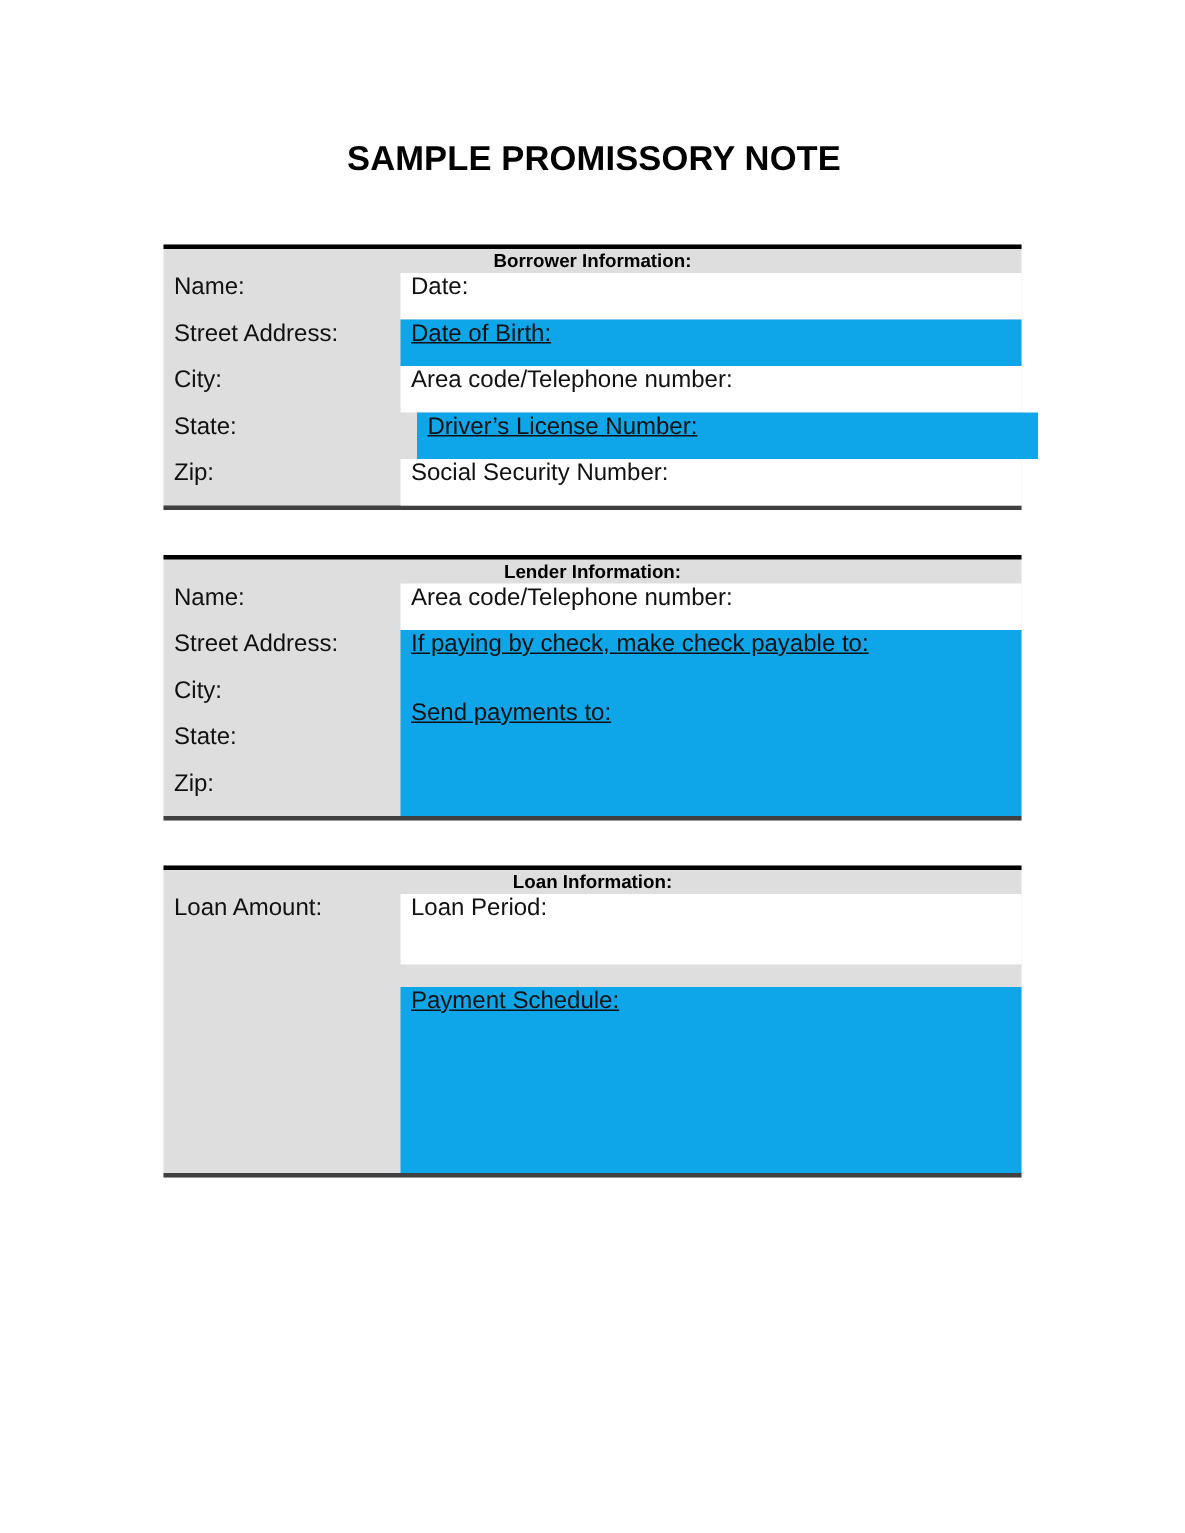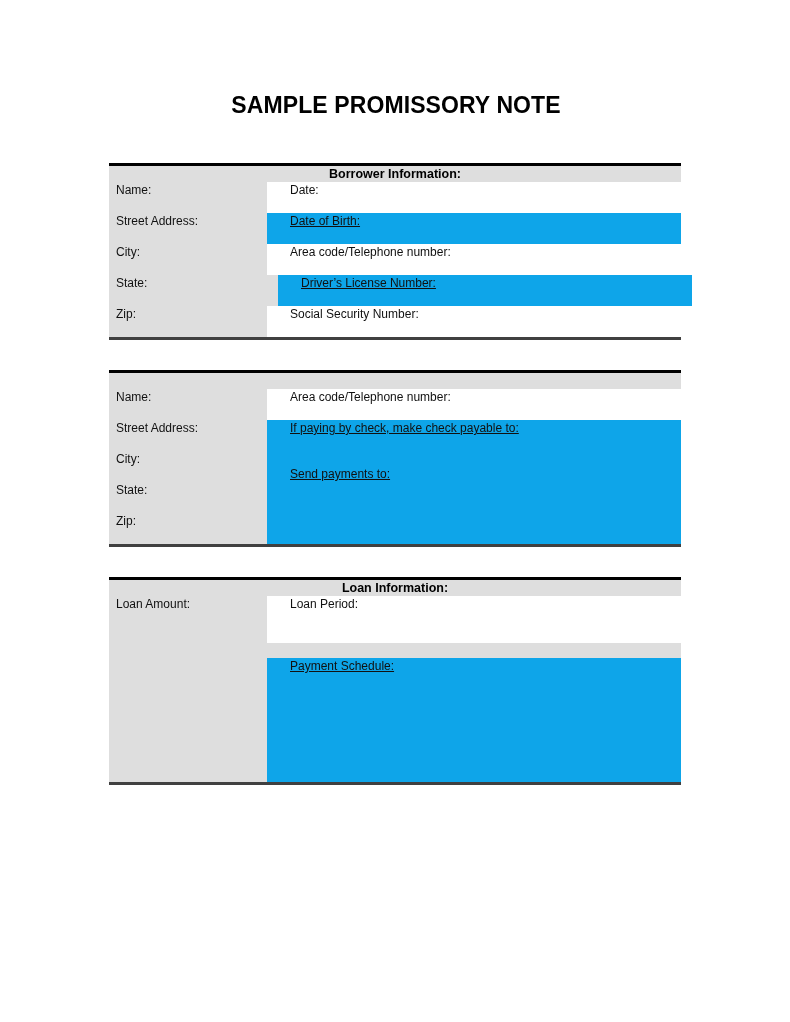--- a/index.html
+++ b/index.html
@@ -11,7 +11,7 @@
              border-top: 3px solid #000; border-bottom: 3px solid #404040; box-sizing: border-box; }
   .sec-header { position: absolute; left: 0; right: 0; top: 0; height: 16px; line-height: 17px;
                 text-align: center; font-weight: bold; font-size: 12.5px; color: #000; }
-  .cell { position: absolute; box-sizing: border-box; font-size: 12px; color: #111;
+  .cell { position: absolute; box-sizing: border-box; font-size: 16px; color: #111;
           padding-top: 1px; }
   .lcell { left: 7px; width: 150px; }
   .rcell { left: 158px; width: 414px; padding-left: 23px; }

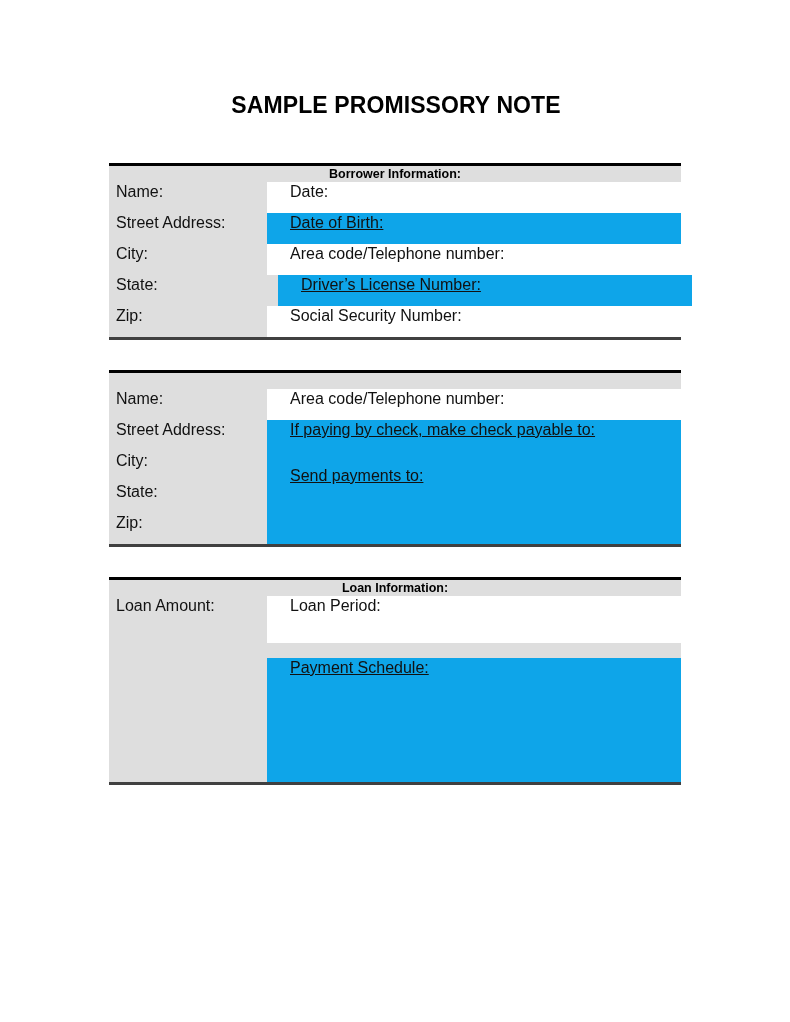--- a/index.html
+++ b/index.html
@@ -14,7 +14,7 @@
   .cell { position: absolute; box-sizing: border-box; font-size: 16px; color: #111;
           padding-top: 1px; }
   .lcell { left: 7px; width: 150px; }
-  .rcell { left: 158px; width: 414px; padding-left: 23px; }
+  .rcell { left: 158px; width: 414px; padding-left: 7px; }
   .white { background: #ffffff; }
   .gray { background: #0ea5e9; text-decoration: underline; }
 </style>

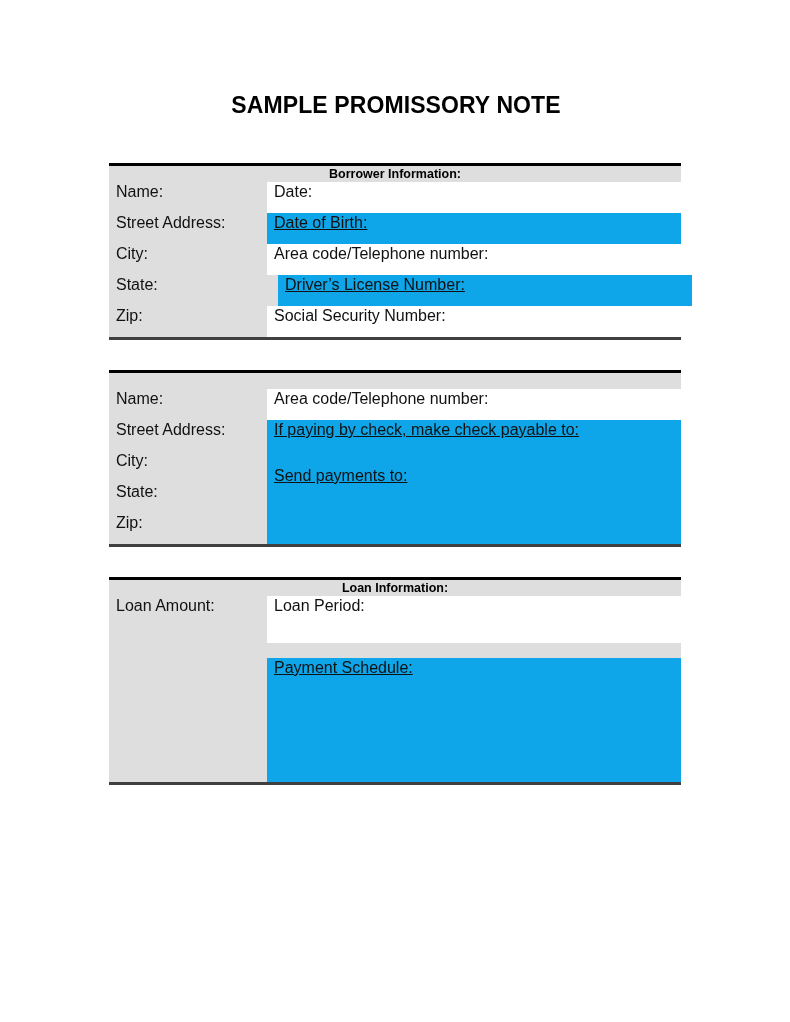--- a/index.html
+++ b/index.html
@@ -40,6 +40,7 @@
 </div>
 
 <div class="section" style="top:370px; height:177px;">
+  <div class="sec-header">Lender Information:</div>
 
   <div class="cell rcell white" style="top:16px; height:31px;"><span>Area code/Telephone number:</span></div>
   <div class="cell rcell gray" style="top:47px; height:46px;"><span>If paying by check, make check payable to:</span></div>

